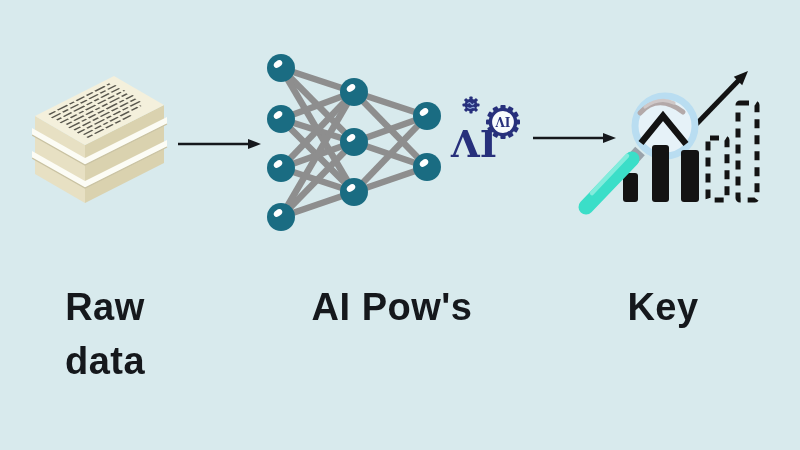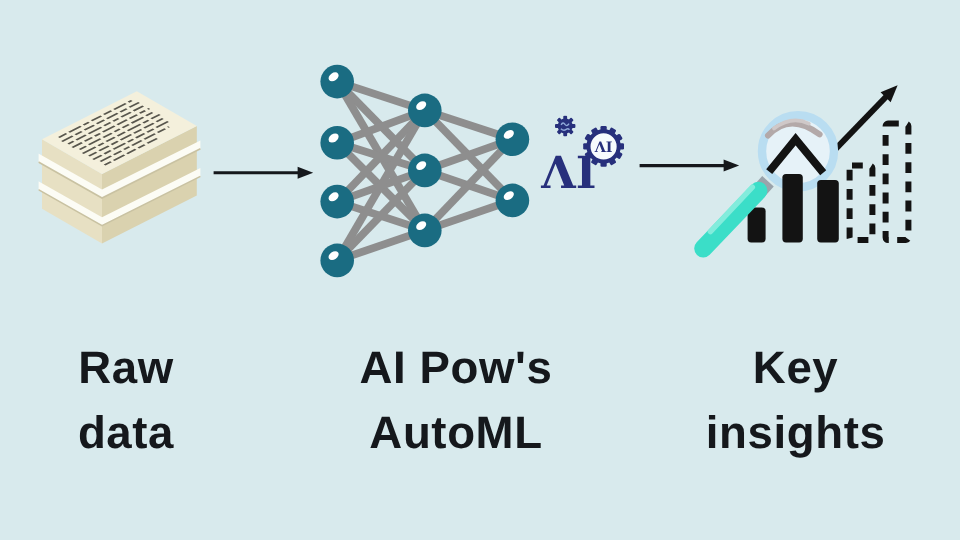--- a/index.html
+++ b/index.html
@@ -204,7 +204,7 @@
     <div>Raw</div>
     <div>data</div>
   </div>
-  <div class="stage-label" style="left:270px">
+  <div class="stage-label" style="left:282px">
     <div>AI Pow's</div>
     <div>AutoML</div>
   </div>

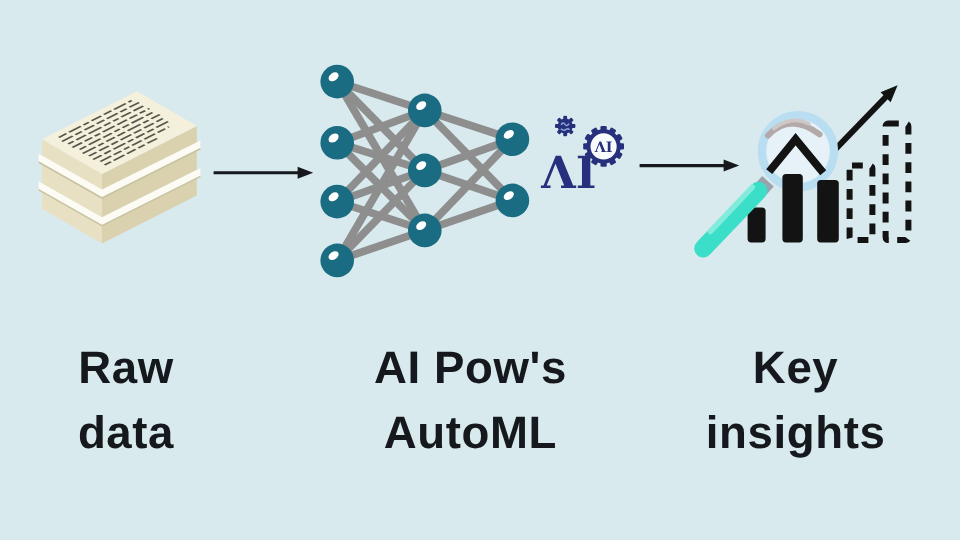--- a/index.html
+++ b/index.html
@@ -206,7 +206,6 @@
   </div>
   <div class="stage-label" style="left:282px">
     <div>AI Pow's</div>
-    <div>AutoML</div>
   </div>
   <div class="stage-label" style="left:553px">
     <div>Key</div>

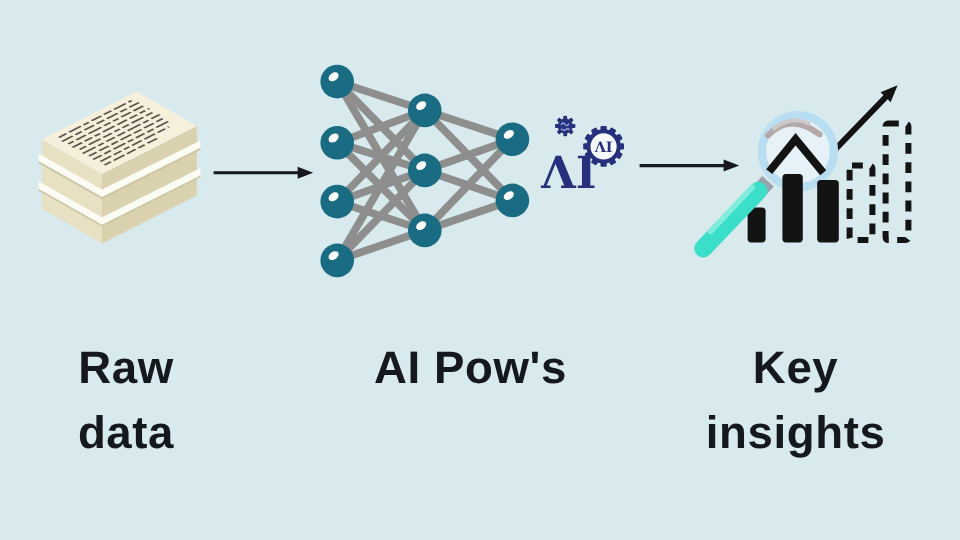--- a/index.html
+++ b/index.html
@@ -209,7 +209,6 @@
   </div>
   <div class="stage-label" style="left:553px">
     <div>Key</div>
-    <div>insights</div>
   </div>
 
 </div>

